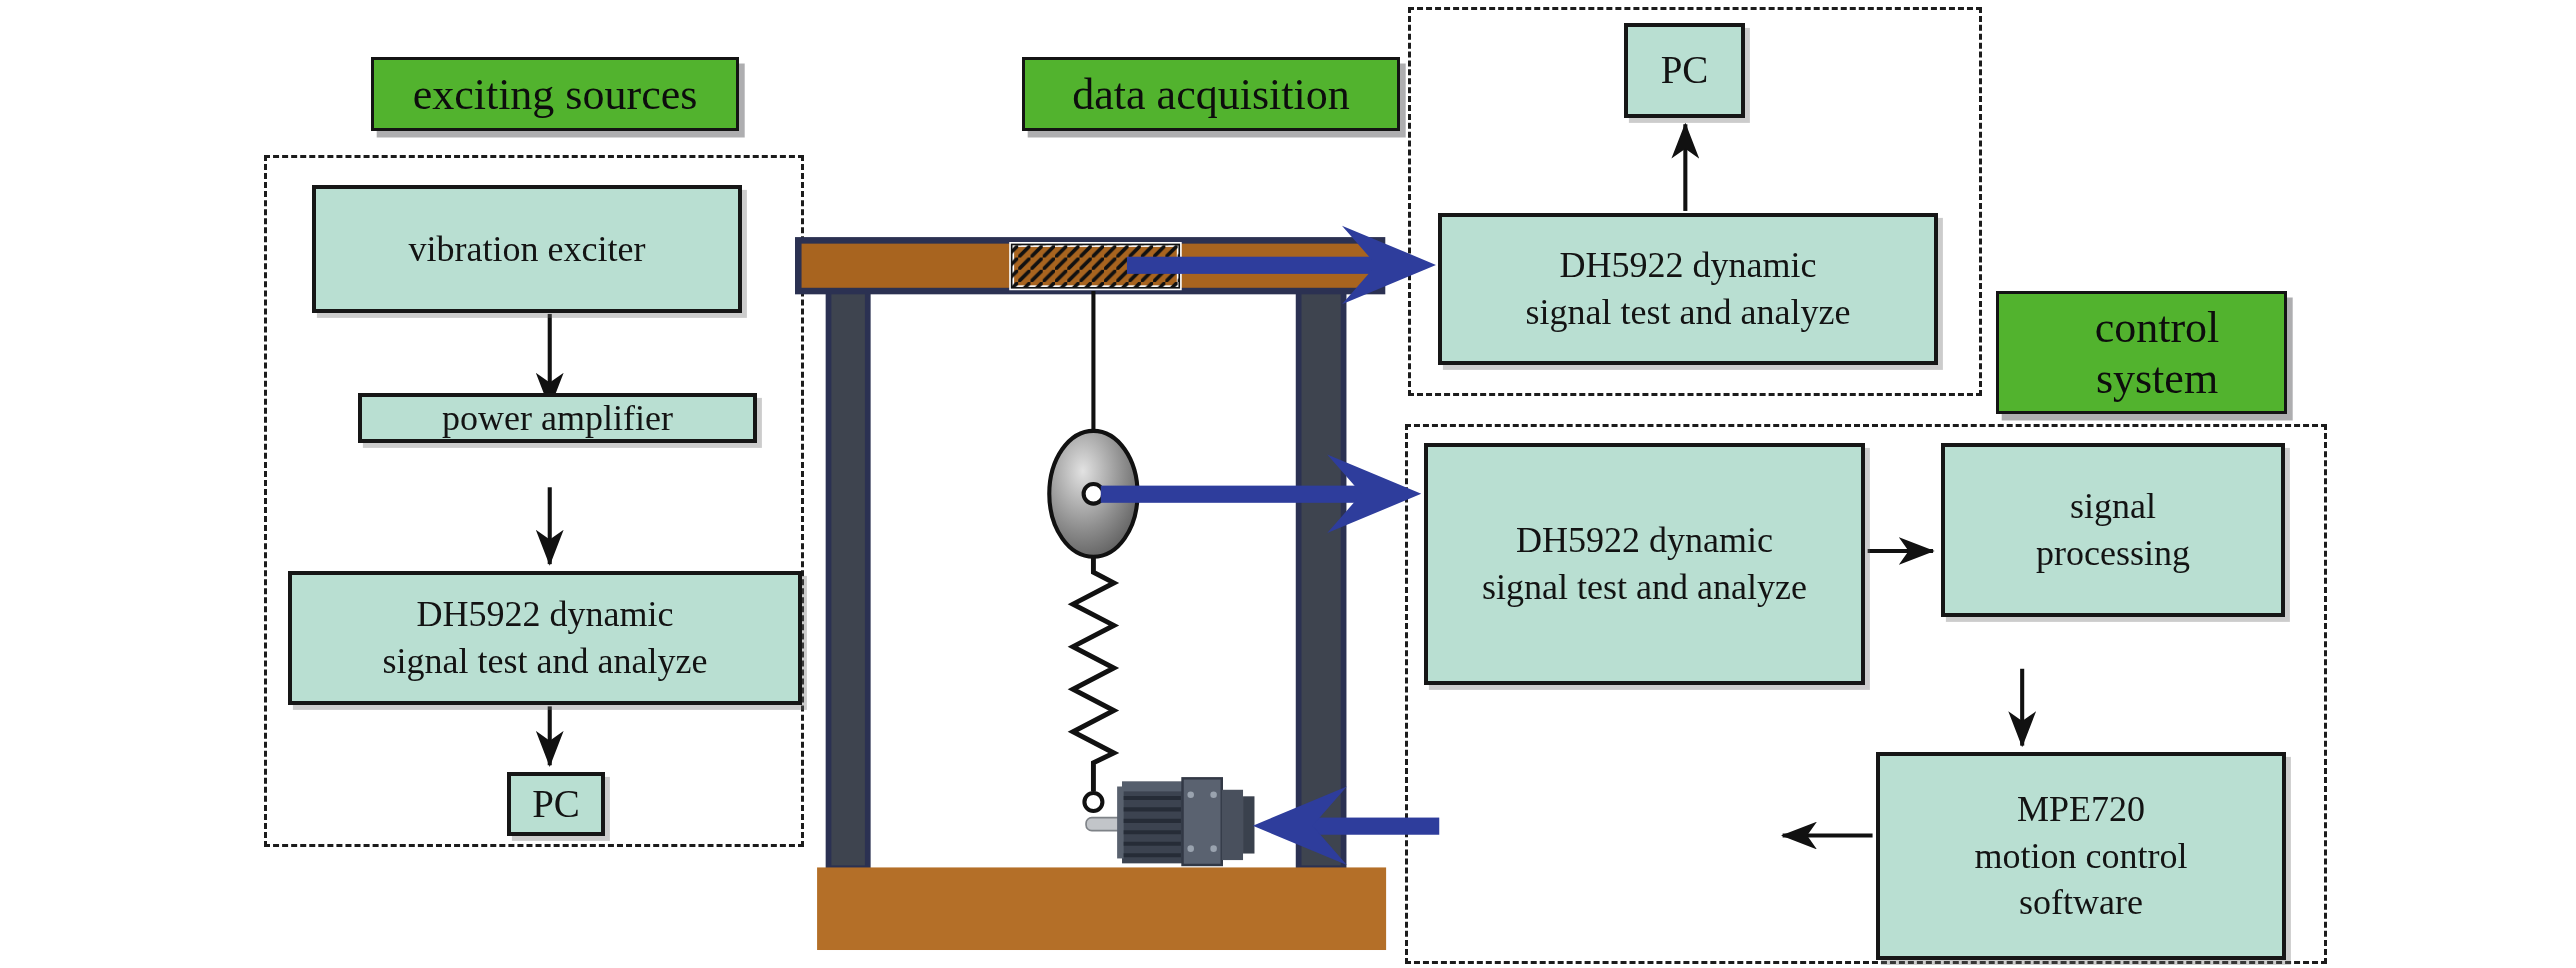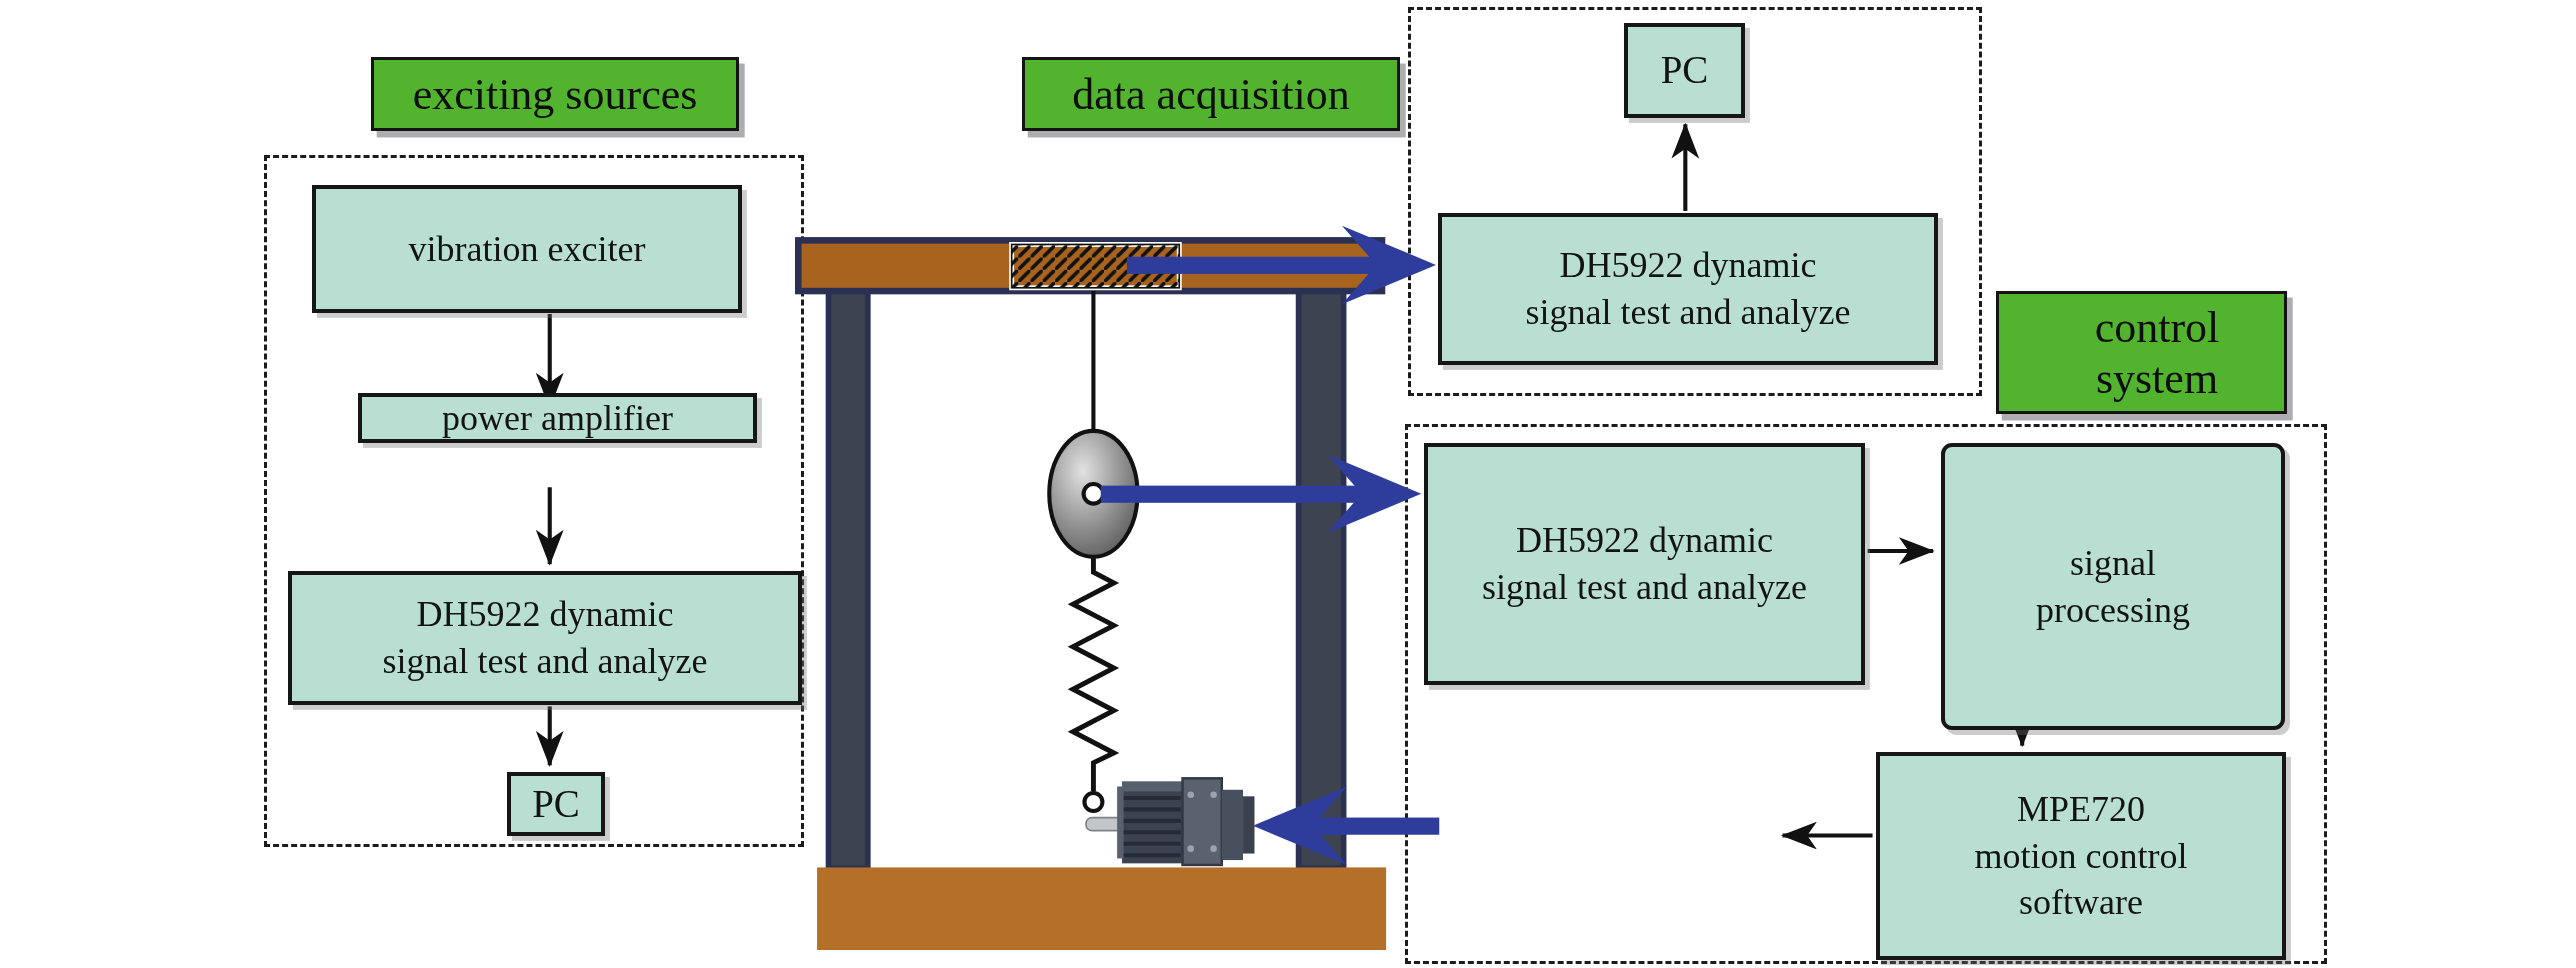--- a/index.html
+++ b/index.html
@@ -159,7 +159,7 @@
 
   <div class="box" style="left:1424px;top:443px;width:441px;height:242px;">DH5922 dynamic
 signal test and analyze</div>
-  <div class="box" style="left:1941px;top:443px;width:344px;height:287px;border-radius:11px;">signal
+  <div class="box" style="left:1941px;top:443px;width:344px;height:174px;">signal
 processing</div>
   <div class="box" style="left:1876px;top:752px;width:410px;height:208px;">MPE720
 motion control

